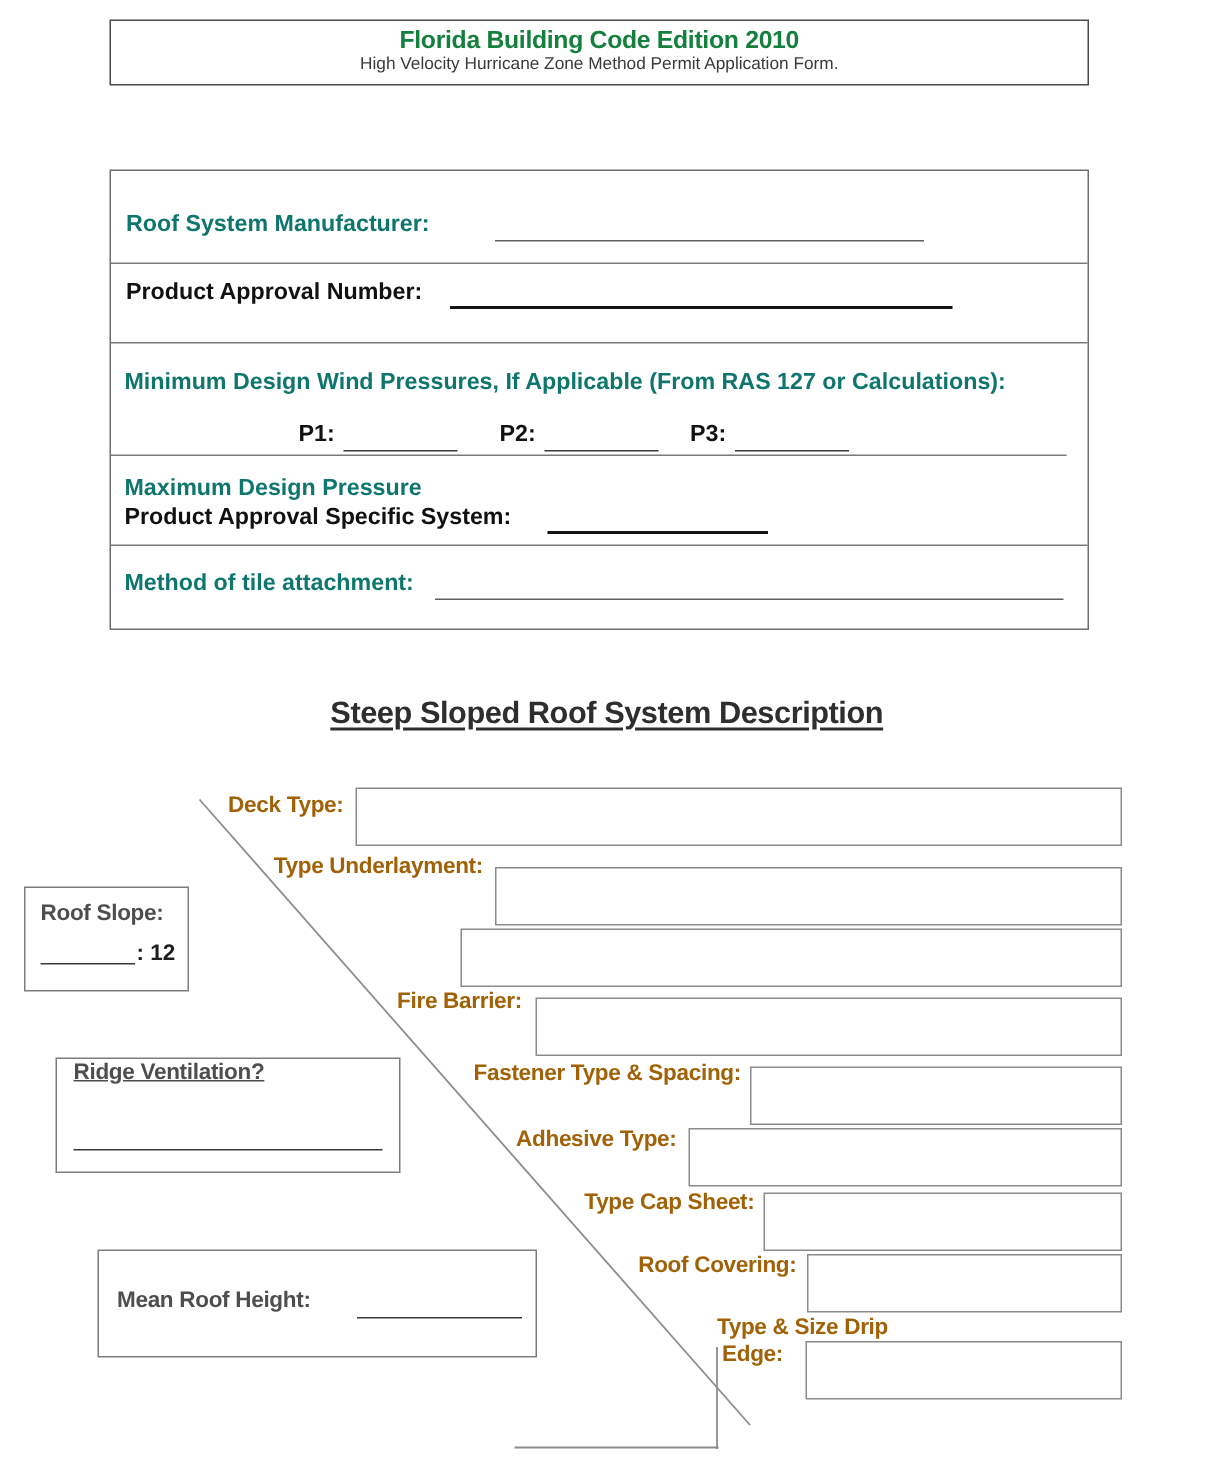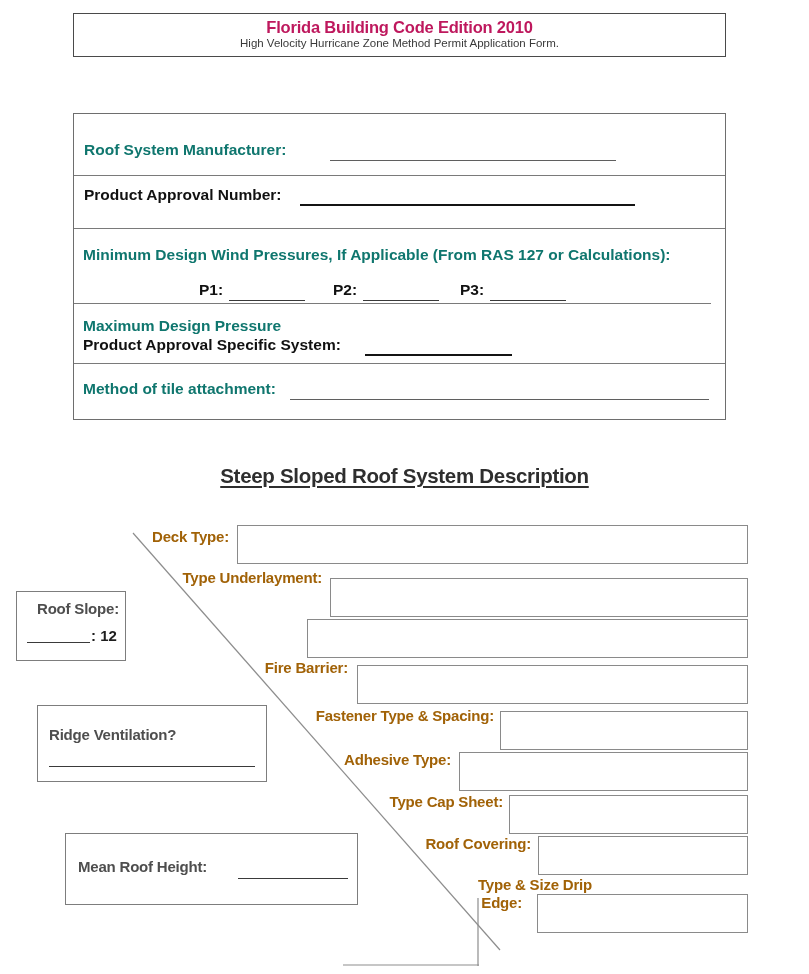--- a/index.html
+++ b/index.html
@@ -35,7 +35,7 @@
   .header-title {
     font-size: 16.5px;
     font-weight: bold;
-    color: #be185d;
+    color: #15803d;
     letter-spacing: -0.2px;
     margin-top: 4px;
     line-height: 1.1;

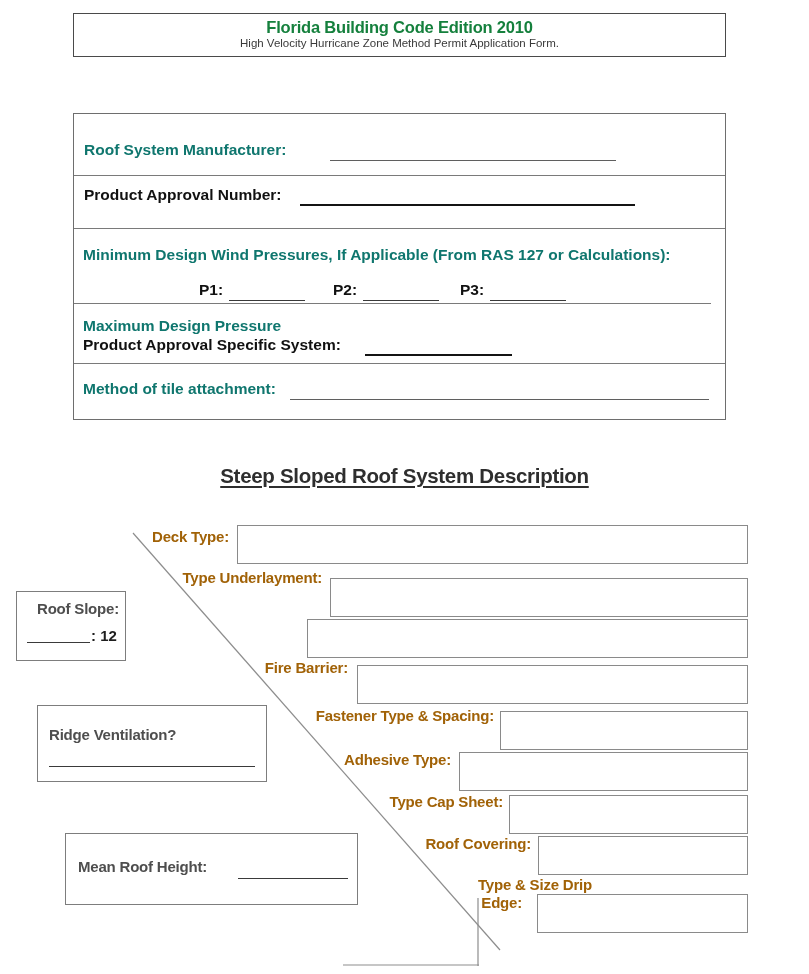--- a/index.html
+++ b/index.html
@@ -241,7 +241,7 @@
   <div class="desc-input" style="left:537px; top:894px; width:211px; height:39px;"></div>
 
   <div class="side-box" style="left:16px; top:591px; width:110px; height:70px;">
-    <div class="side-label" style="left:10px; top:8px;margin-left:10px;">Roof Slope:</div>
+    <div class="side-label" style="left:10px; top:8px;">Roof Slope:</div>
     <div class="rule rule-med" style="left:10px; top:50px; width:63px;"></div>
     <div class="slope-12" style="left:74px; top:35px;">: 12</div>
   </div>

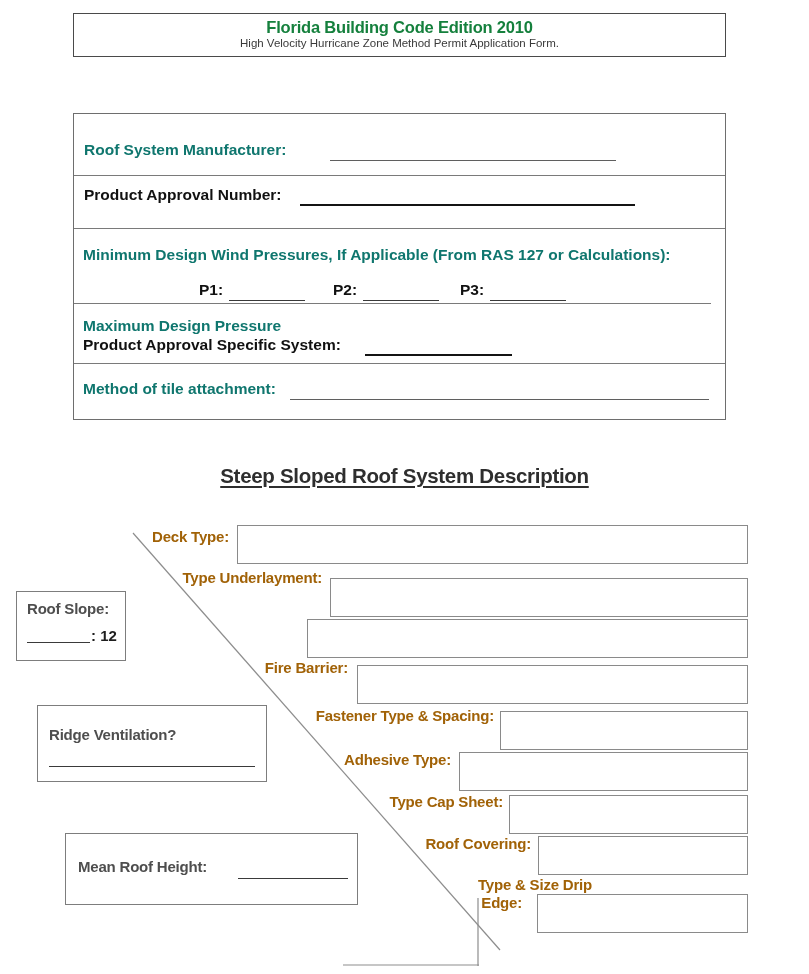--- a/index.html
+++ b/index.html
@@ -247,7 +247,7 @@
   </div>
 
   <div class="side-box" style="left:37px; top:705px; width:230px; height:77px;">
-    <div class="side-label" style="left:11px; top:20px;">Ridge Ventilation?</div>
+    <div class="side-label" style="left:11px; top:0;text-decoration:underline;">Ridge Ventilation?</div>
     <div class="rule rule-med" style="left:11px; top:60px; width:206px;"></div>
   </div>
 

